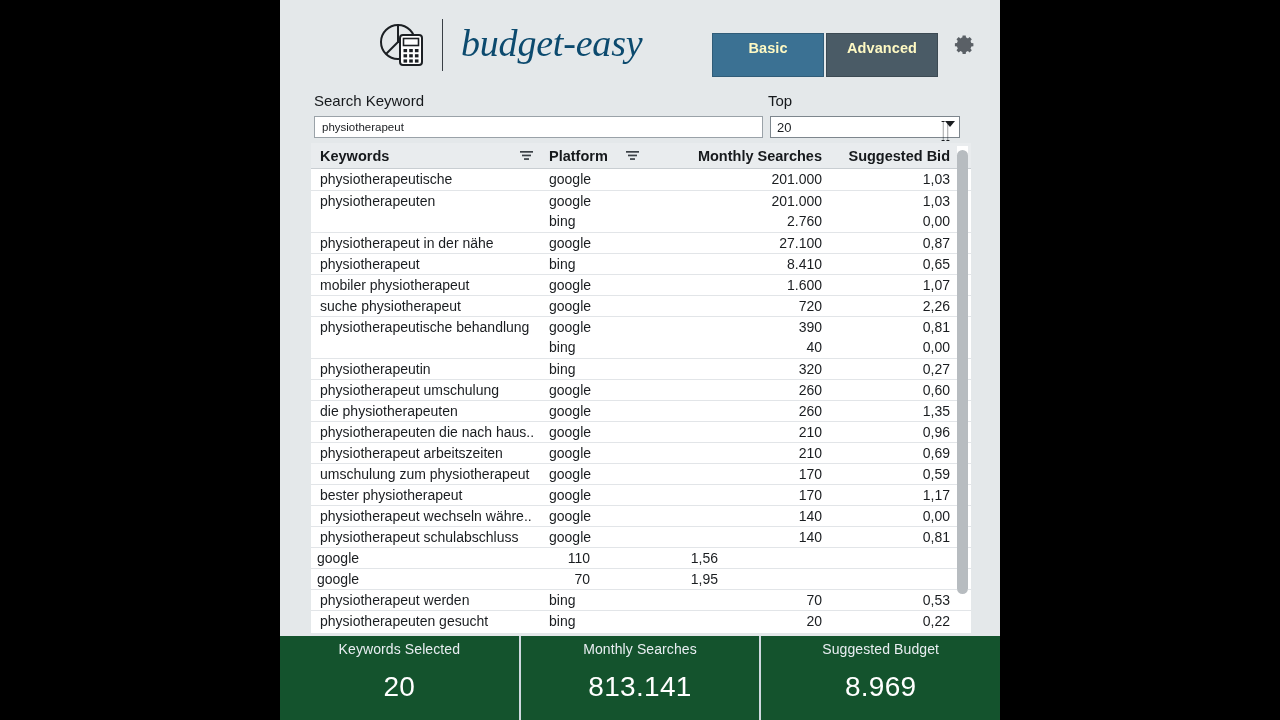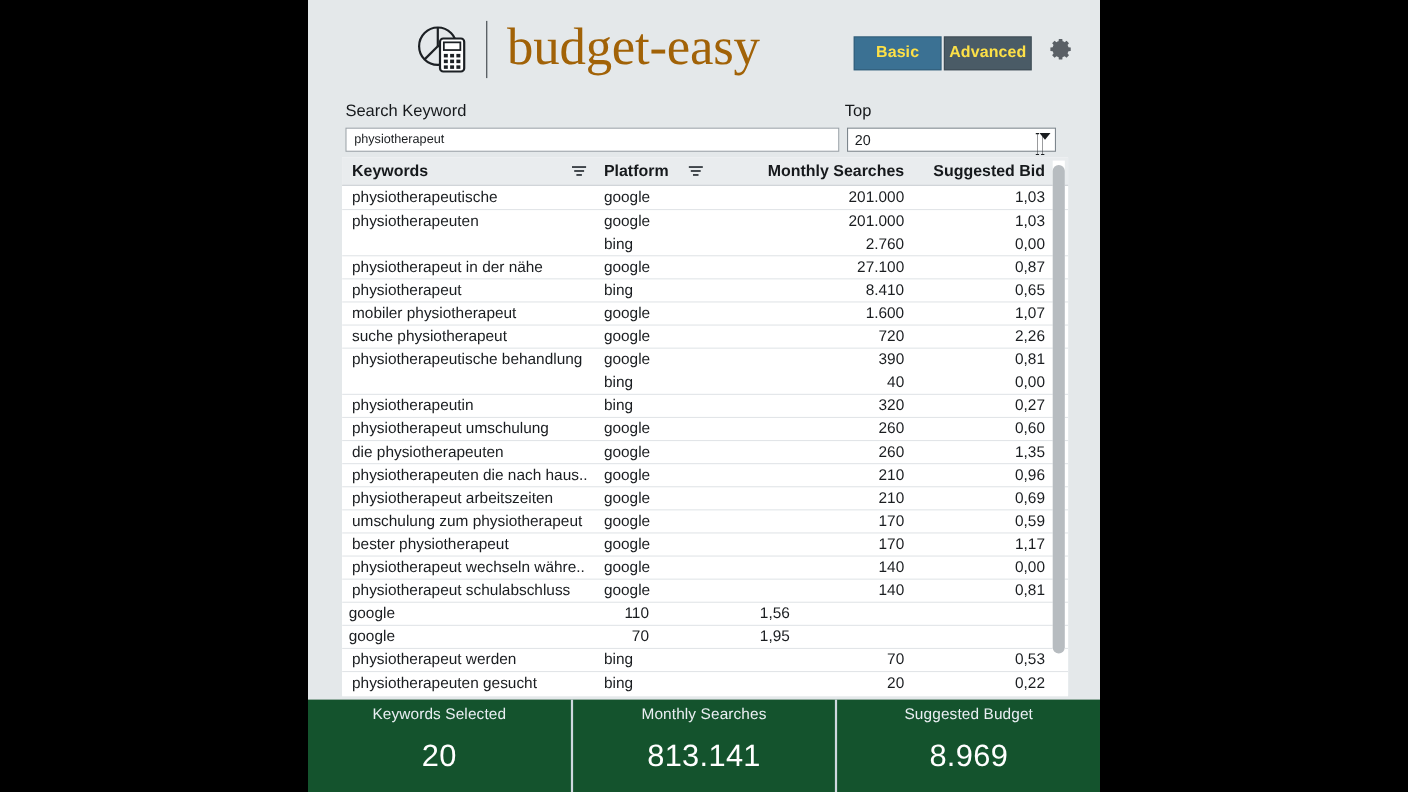--- a/index.html
+++ b/index.html
@@ -49,11 +49,12 @@
   }
   .brand-name {
     font-family: "Liberation Serif", serif;
-    font-size: 48px;
-    color: #a16207;
+    font-size: 38px;
+    color: #0c4a6e;
     letter-spacing: -0.2px;
     line-height: 1;
     padding-bottom: 4px;
+    font-style: italic;
   }
 
   .mode-switch {

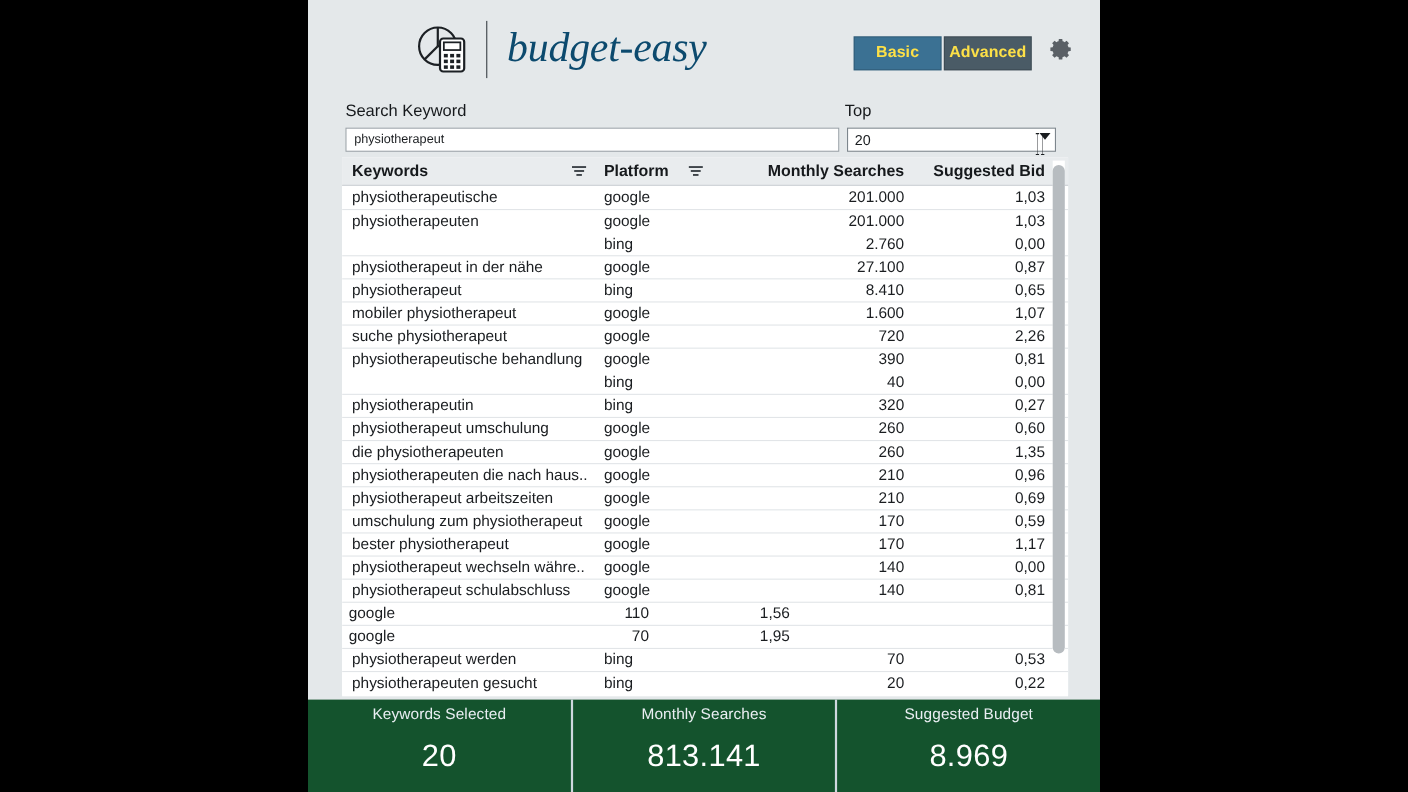--- a/index.html
+++ b/index.html
@@ -67,9 +67,9 @@
   .mode-btn {
     font-size: 14.5px;
     font-weight: bold;
-    color: #fde047;
-    padding: 6px 0 7px 0;
-    width: 80px;
+    color: #fef9c3;
+    padding: 6px 0 20px 0;
+    width: 112px;
     text-align: center;
     border: 1px solid rgba(0,0,0,0.18);
     box-sizing: border-box;

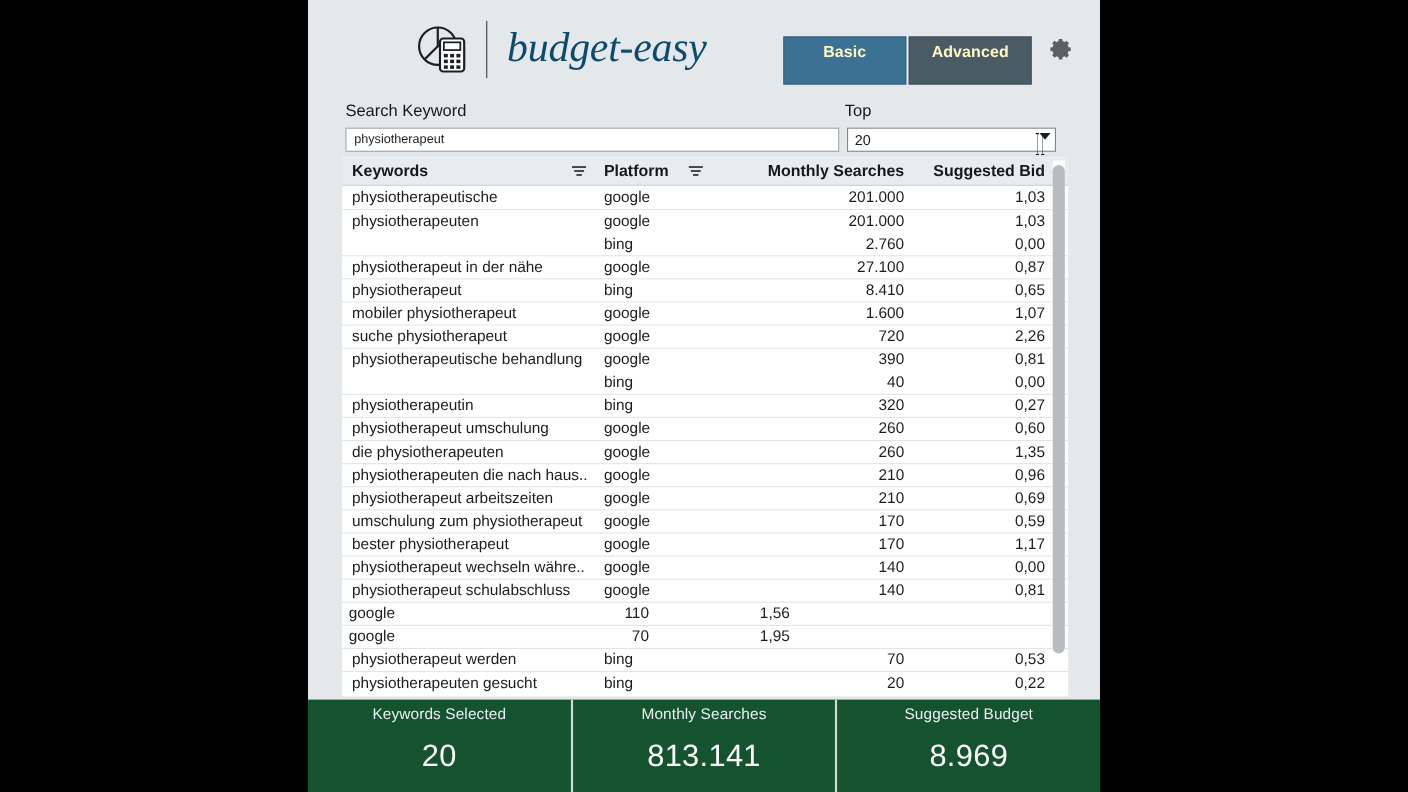--- a/index.html
+++ b/index.html
@@ -195,7 +195,7 @@
   .row {
     display: flex;
     height: 21px;
-    align-items: flex-end;
+    align-items: flex-start;
     font-size: 14px;
     color: #1a1d20;
     box-sizing: border-box;

